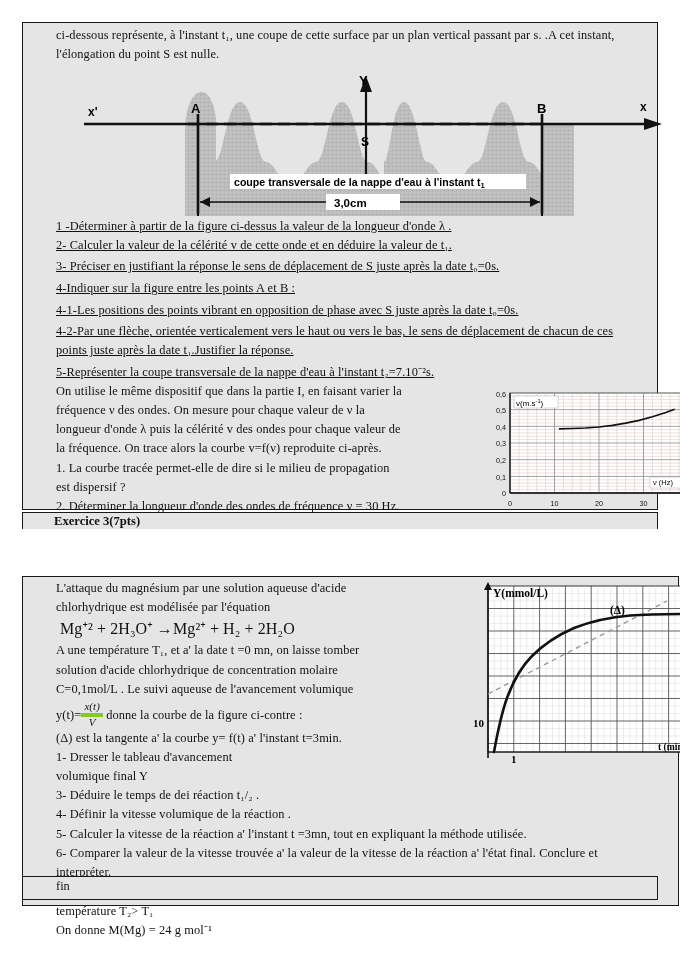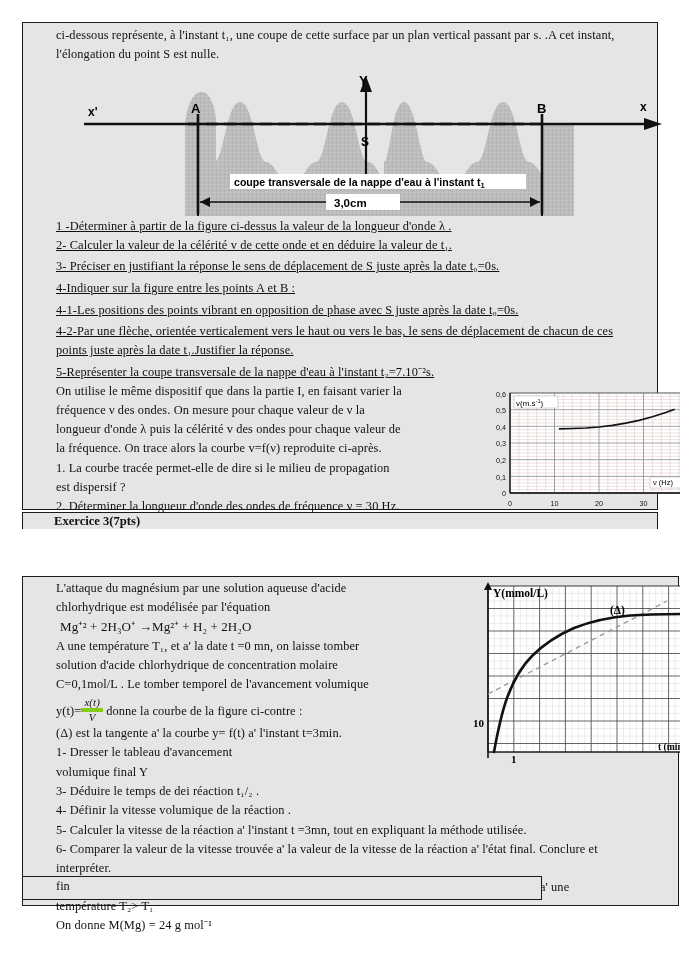--- a/index.html
+++ b/index.html
@@ -252,7 +252,7 @@
       <div class="col-l txt" style="width:382px;flex:0 0 382px;">
         <p class="ln">L'attaque du magnésium par une solution aqueuse d'acide</p>
         <p class="ln">chlorhydrique est modélisée par l'équation</p>
-        <p class="ln" style="font-size:13px;padding-left:4px;">Mg⁺² + 2H₃O⁺ →Mg²⁺ + H₂ + 2H₂O</p>
+        <p class="ln" style="font-size:16px;padding-left:4px;">Mg⁺² + 2H₃O⁺ →Mg²⁺ + H₂ + 2H₂O</p>
         <p class="ln">A une température T₁, et a' la date t =0 mn, on laisse tomber</p>
         <p class="ln">solution d'acide chlorhydrique de concentration molaire</p>
         <p class="ln">C=0,1mol/L . Le tomber temporel de l'avancement volumique</p>

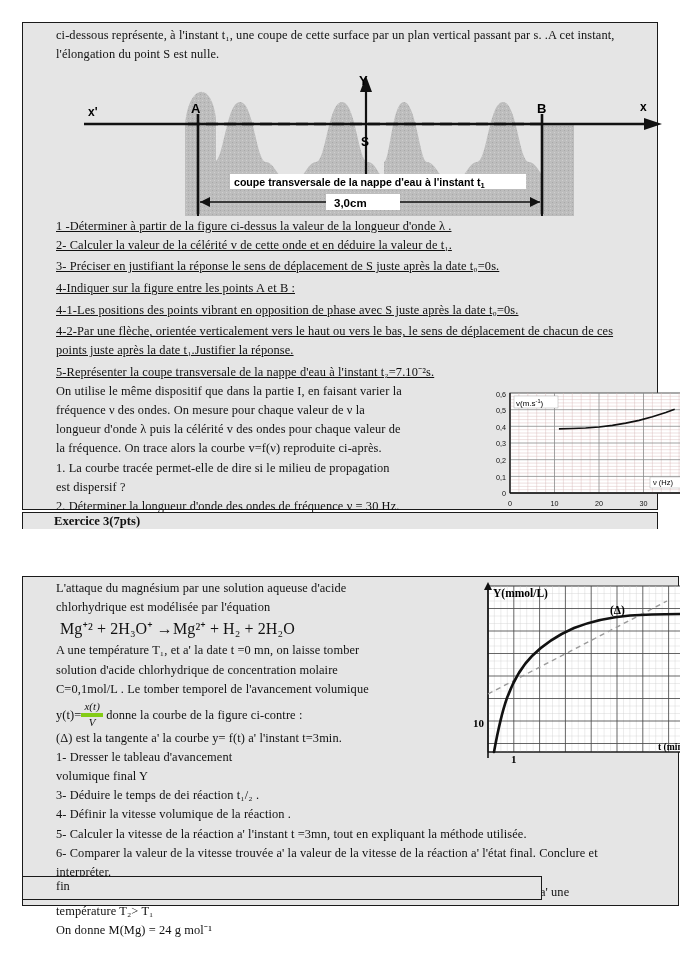--- a/index.html
+++ b/index.html
@@ -255,7 +255,7 @@
         <p class="ln" style="font-size:16px;padding-left:4px;">Mg⁺² + 2H₃O⁺ →Mg²⁺ + H₂ + 2H₂O</p>
         <p class="ln">A une température T₁, et a' la date t =0 mn, on laisse tomber</p>
         <p class="ln">solution d'acide chlorhydrique de concentration molaire</p>
-        <p class="ln">C=0,1mol/L . Le tomber temporel de l'avancement volumique</p>
+        <p class="ln">C=0,1mol/L . Le suivi aqueuse de l'avancement volumique</p>
 
         <p class="ln" style="margin-top:3px;">
           <span>y(t)=</span><span class="frac"><span class="num">x(t)</span><span class="den">V</span></span><span> donne la courbe de la figure ci-contre :</span>

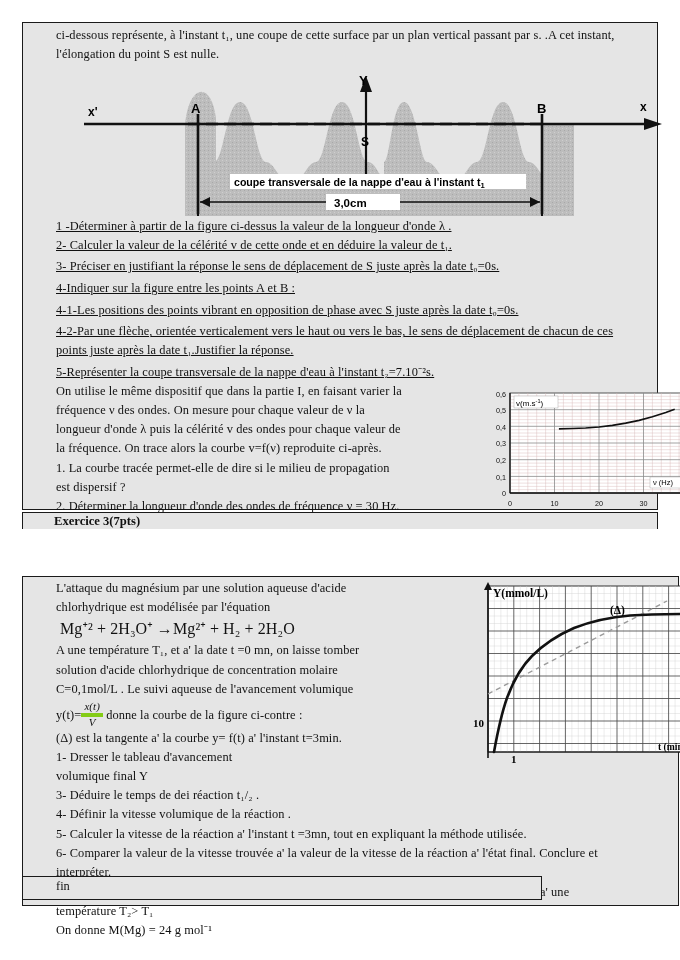--- a/index.html
+++ b/index.html
@@ -36,7 +36,7 @@
   #block-ex3{left:22px;top:528px;width:657px;height:330px;margin-top:48px;}
 
   
-  #block-fin{left:22px;top:876px;width:520px;height:24px;}
+  #block-fin{left:22px;top:876px;width:636px;height:24px;}
   #block-fin span{font-size:12.4px;padding:2px 0 0 8px;display:block;}
 
   .frac{display:inline-block;vertical-align:-0.55em;text-align:center;font-size:.88em;line-height:1.05;}

